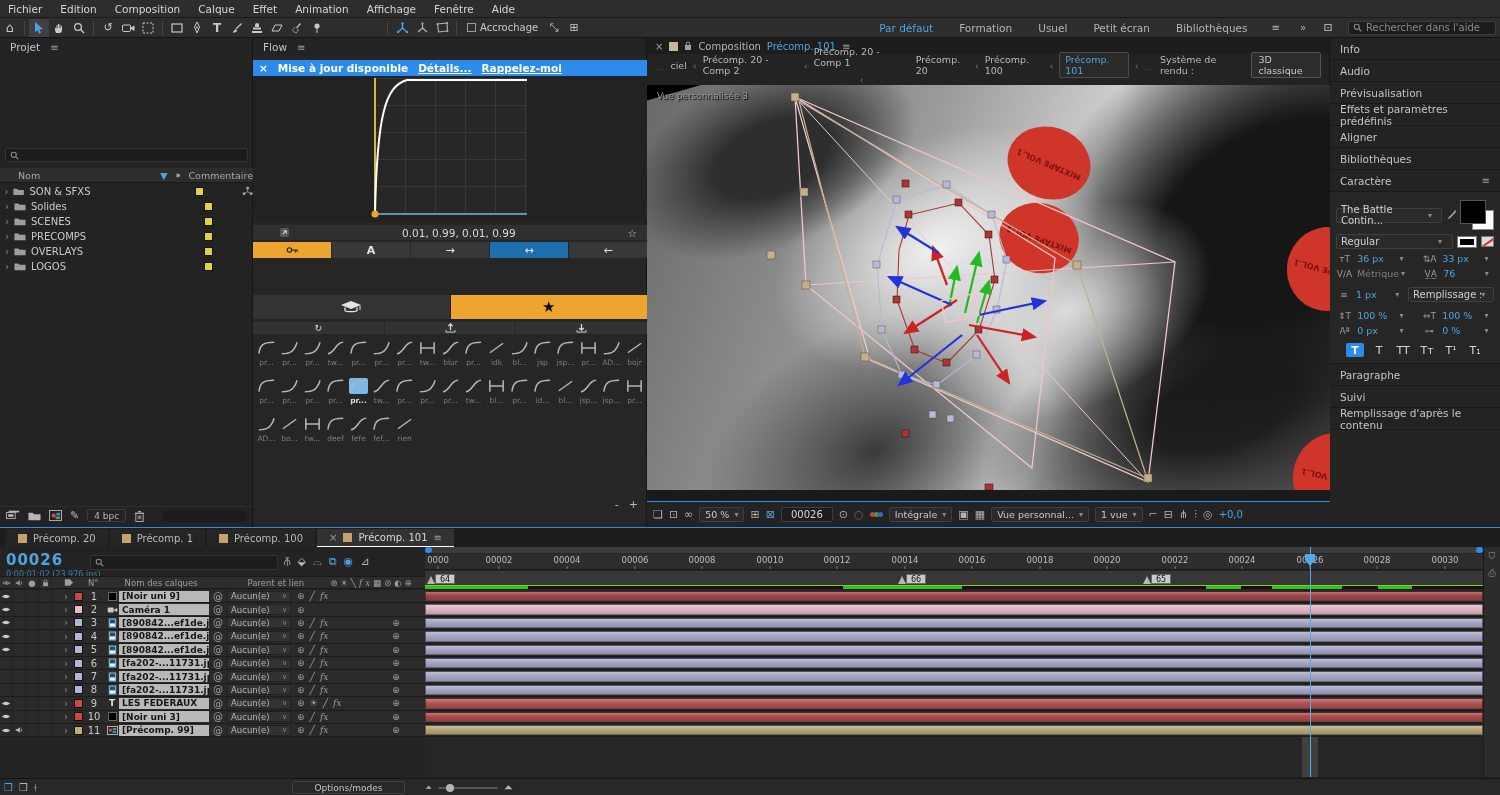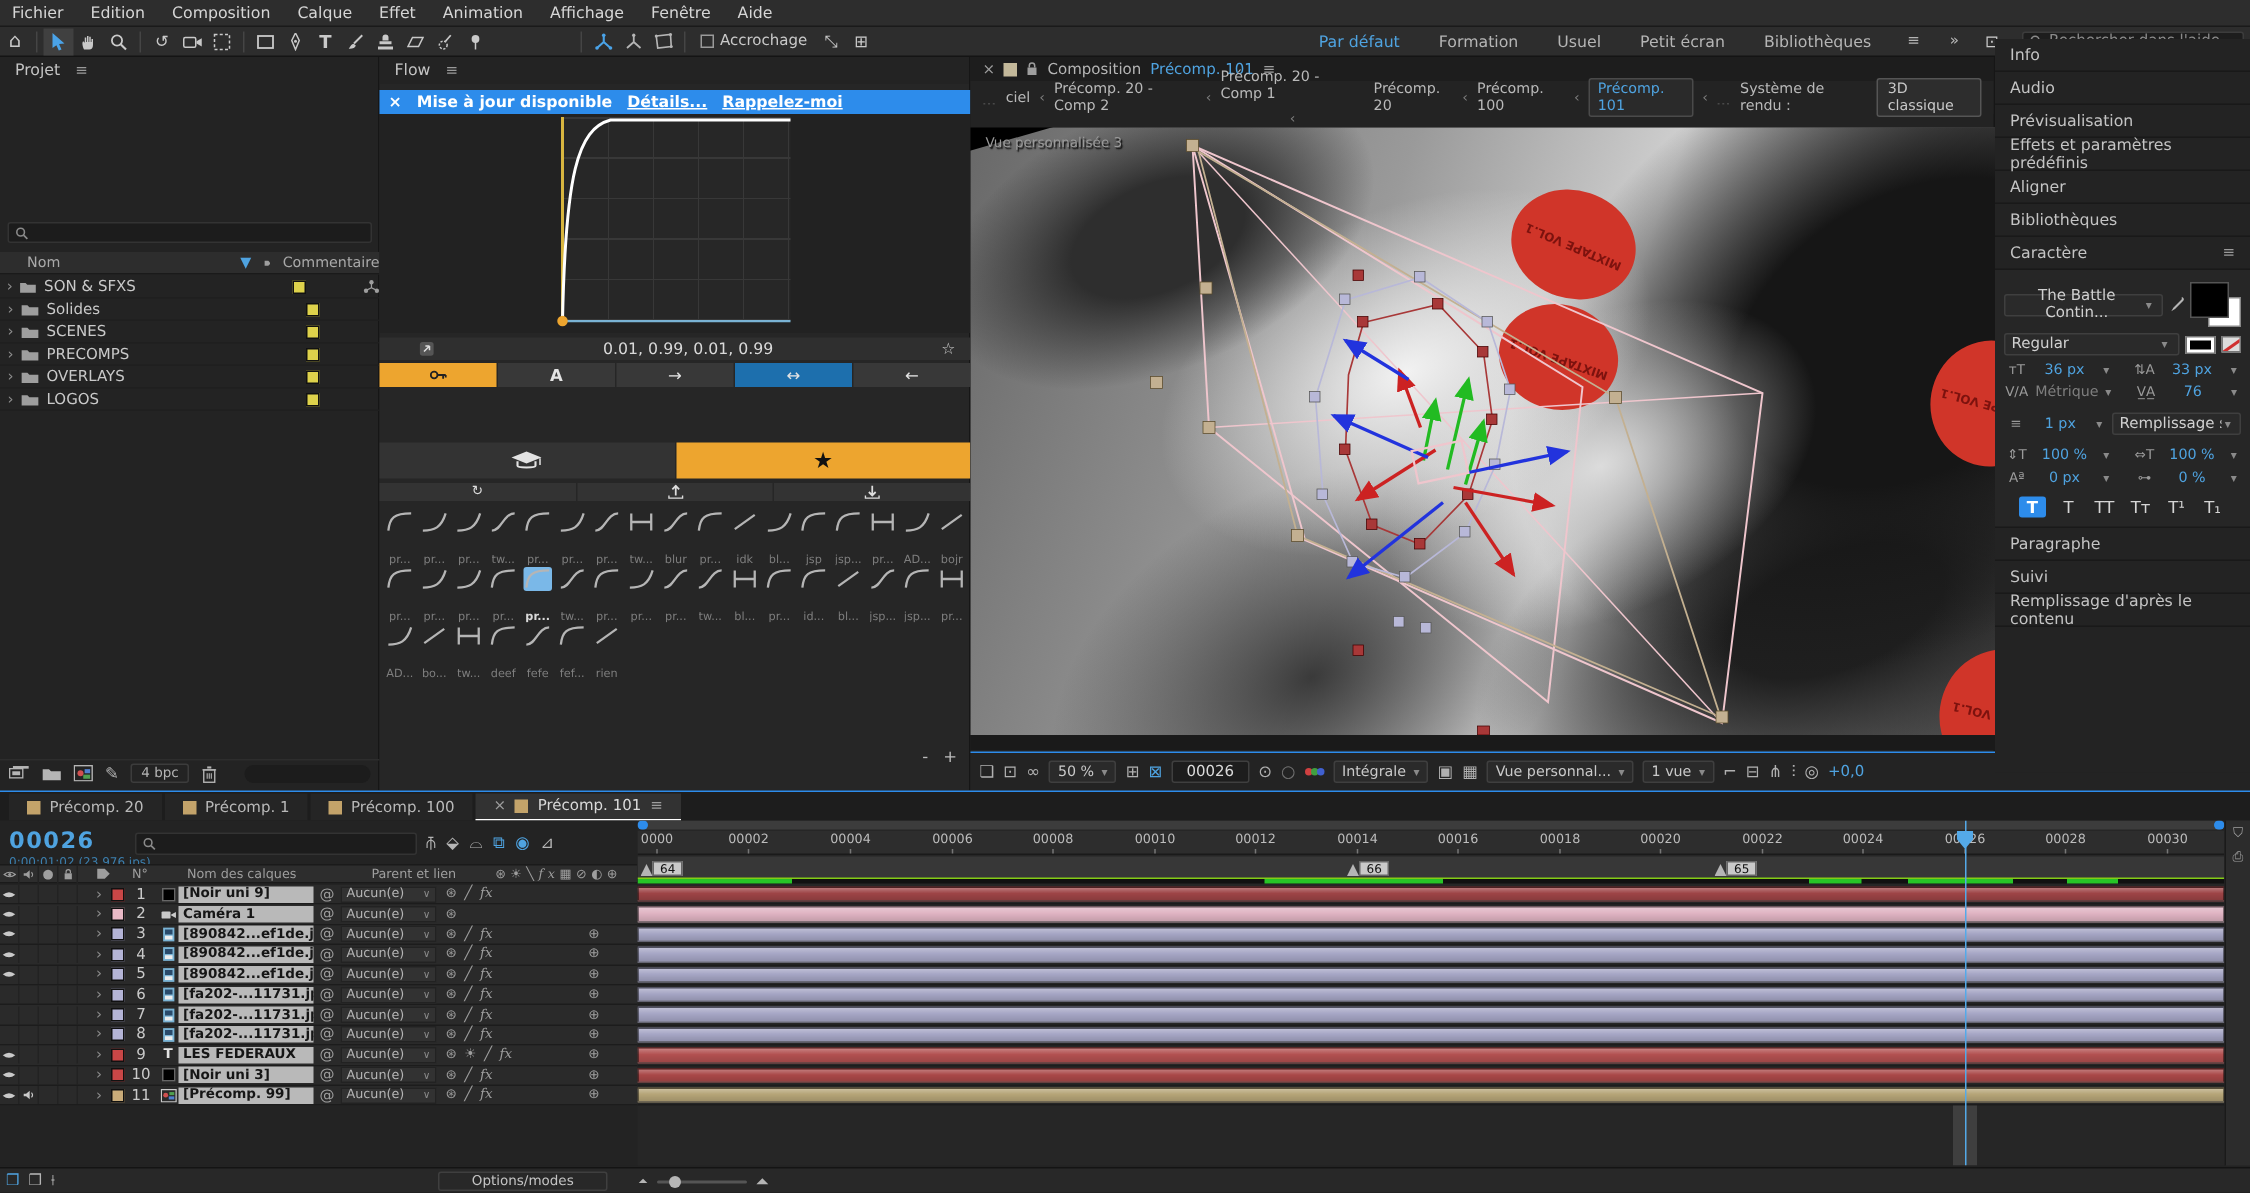--- a/index.html
+++ b/index.html
@@ -88,7 +88,7 @@
   .framefield{border:1px solid #3f3f3f;background:#1d1d1d;height:15px;width:52px;display:flex;align-items:center;justify-content:center;color:#d9d9d9;border-radius:2px;}
   .cicon{font-size:11px;color:#b0b0b0;}
   
-  .side{position:absolute;left:1330px;top:26px;width:170px;height:489px;background:#232323;}
+  .side{position:absolute;left:1330px;top:38px;width:170px;height:489px;background:#232323;}
   .sbar{height:22px;background:#232323;border-bottom:1px solid #191919;display:flex;align-items:center;padding:0 10px;color:#c4c4c4;font-size:10.5px;}
   .charpanel{background:#262626;border-bottom:1px solid #191919;padding:4px 6px 6px;}
   .chrow{display:flex;align-items:center;gap:4px;margin-top:4px;text-align:center;}

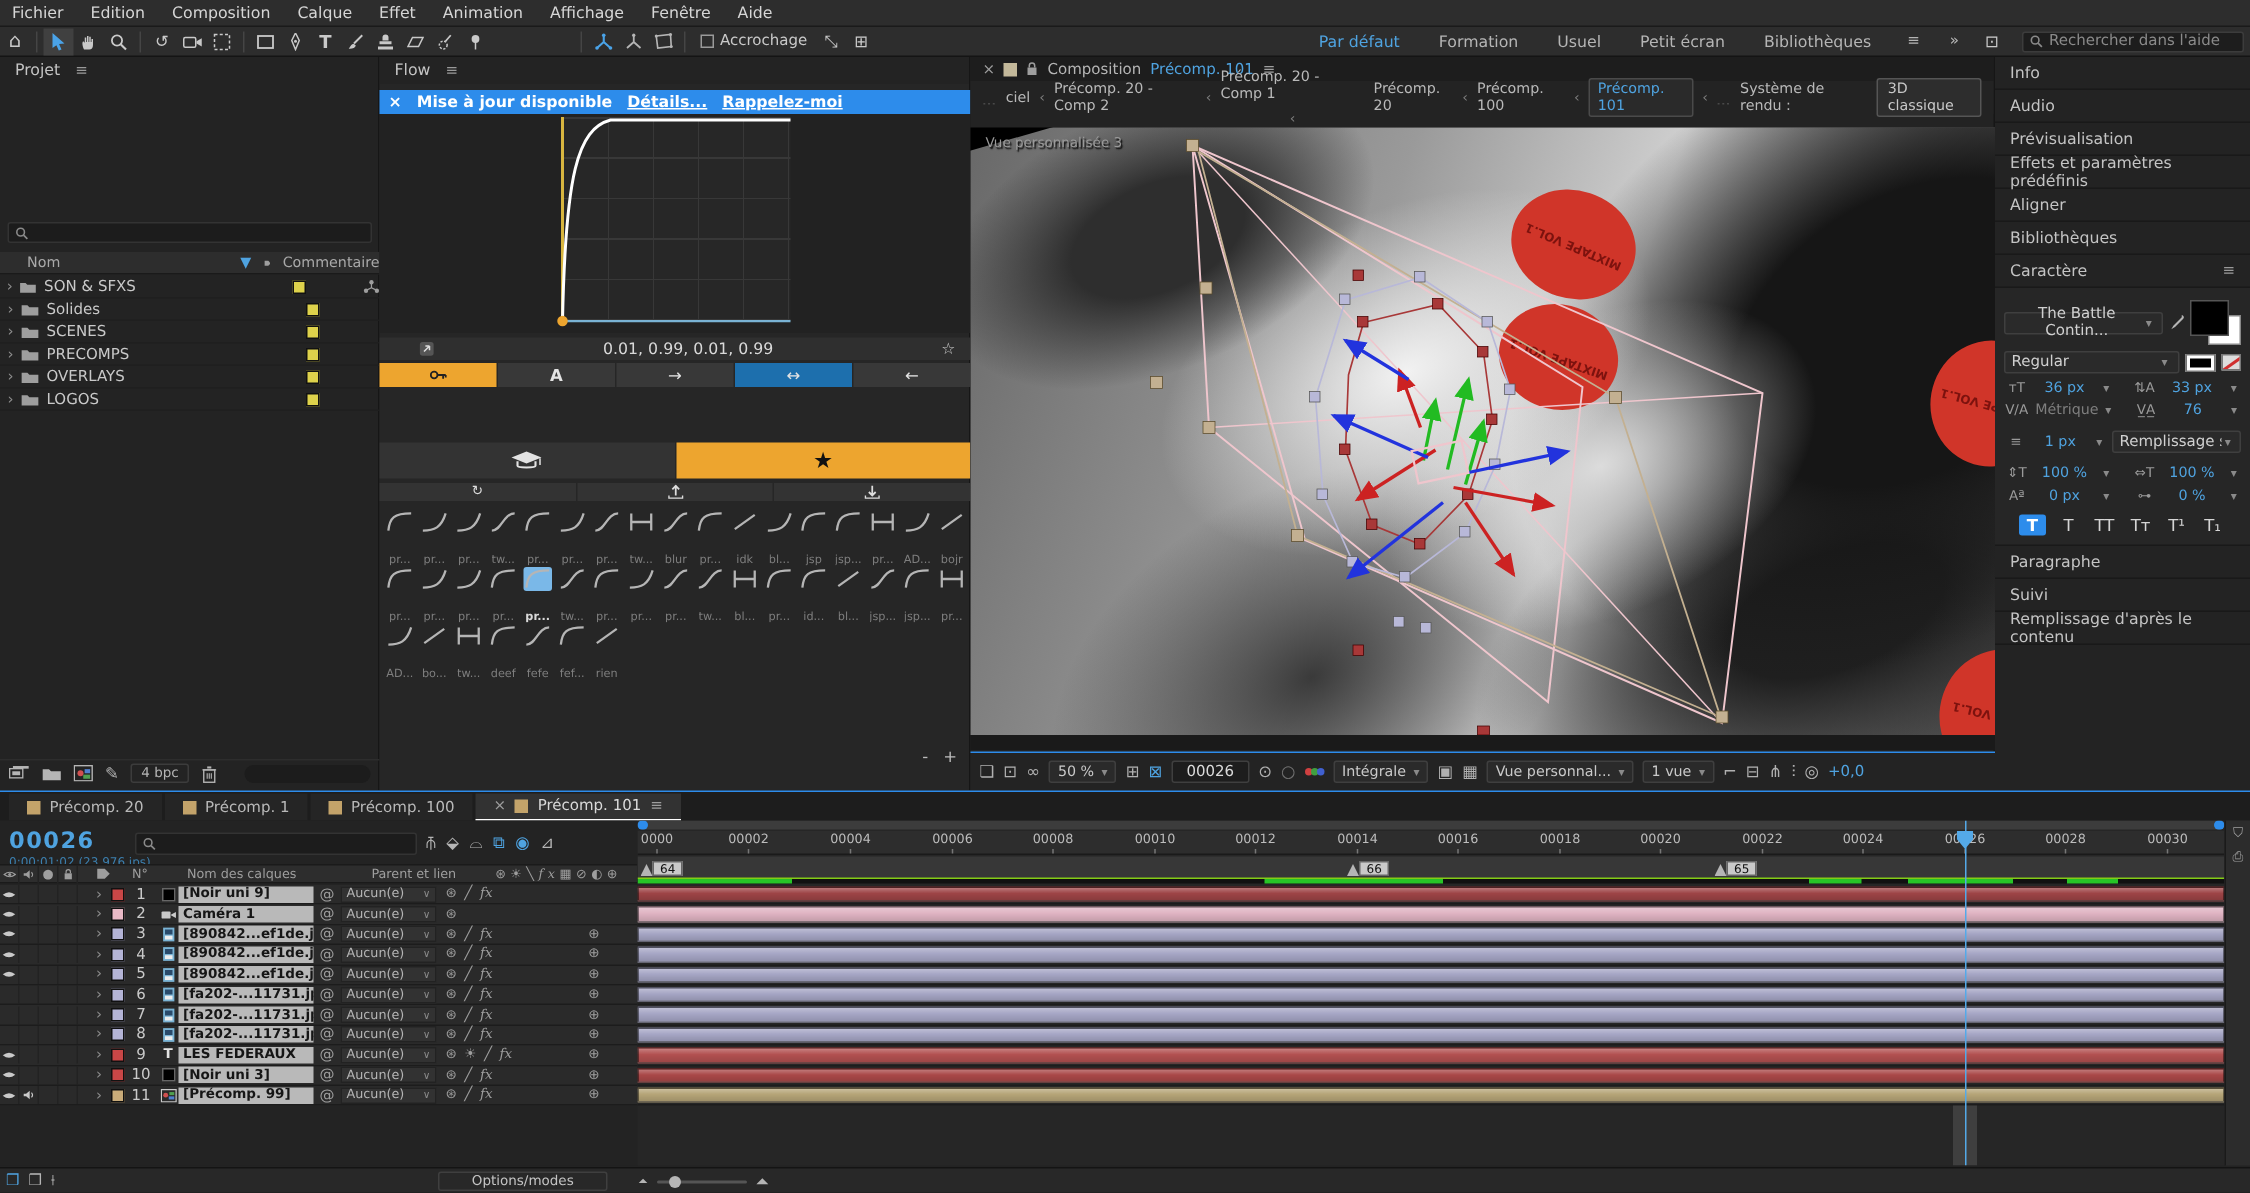--- a/index.html
+++ b/index.html
@@ -91,7 +91,7 @@
   .side{position:absolute;left:1330px;top:38px;width:170px;height:489px;background:#232323;}
   .sbar{height:22px;background:#232323;border-bottom:1px solid #191919;display:flex;align-items:center;padding:0 10px;color:#c4c4c4;font-size:10.5px;}
   .charpanel{background:#262626;border-bottom:1px solid #191919;padding:4px 6px 6px;}
-  .chrow{display:flex;align-items:center;gap:4px;margin-top:4px;text-align:center;}
+  .chrow{display:flex;align-items:center;gap:4px;margin-top:4px;}
   .chsel{flex:1;height:15px;border:1px solid #3f3f3f;border-radius:2px;background:#2a2a2a;display:flex;align-items:center;justify-content:space-between;padding:0 4px;color:#d0d0d0;}
   .chico{width:18px;color:#9a9a9a;font-size:9px;display:flex;justify-content:center;}
   .chval{color:#4fa3e0;width:40px;font-size:9.5px;}

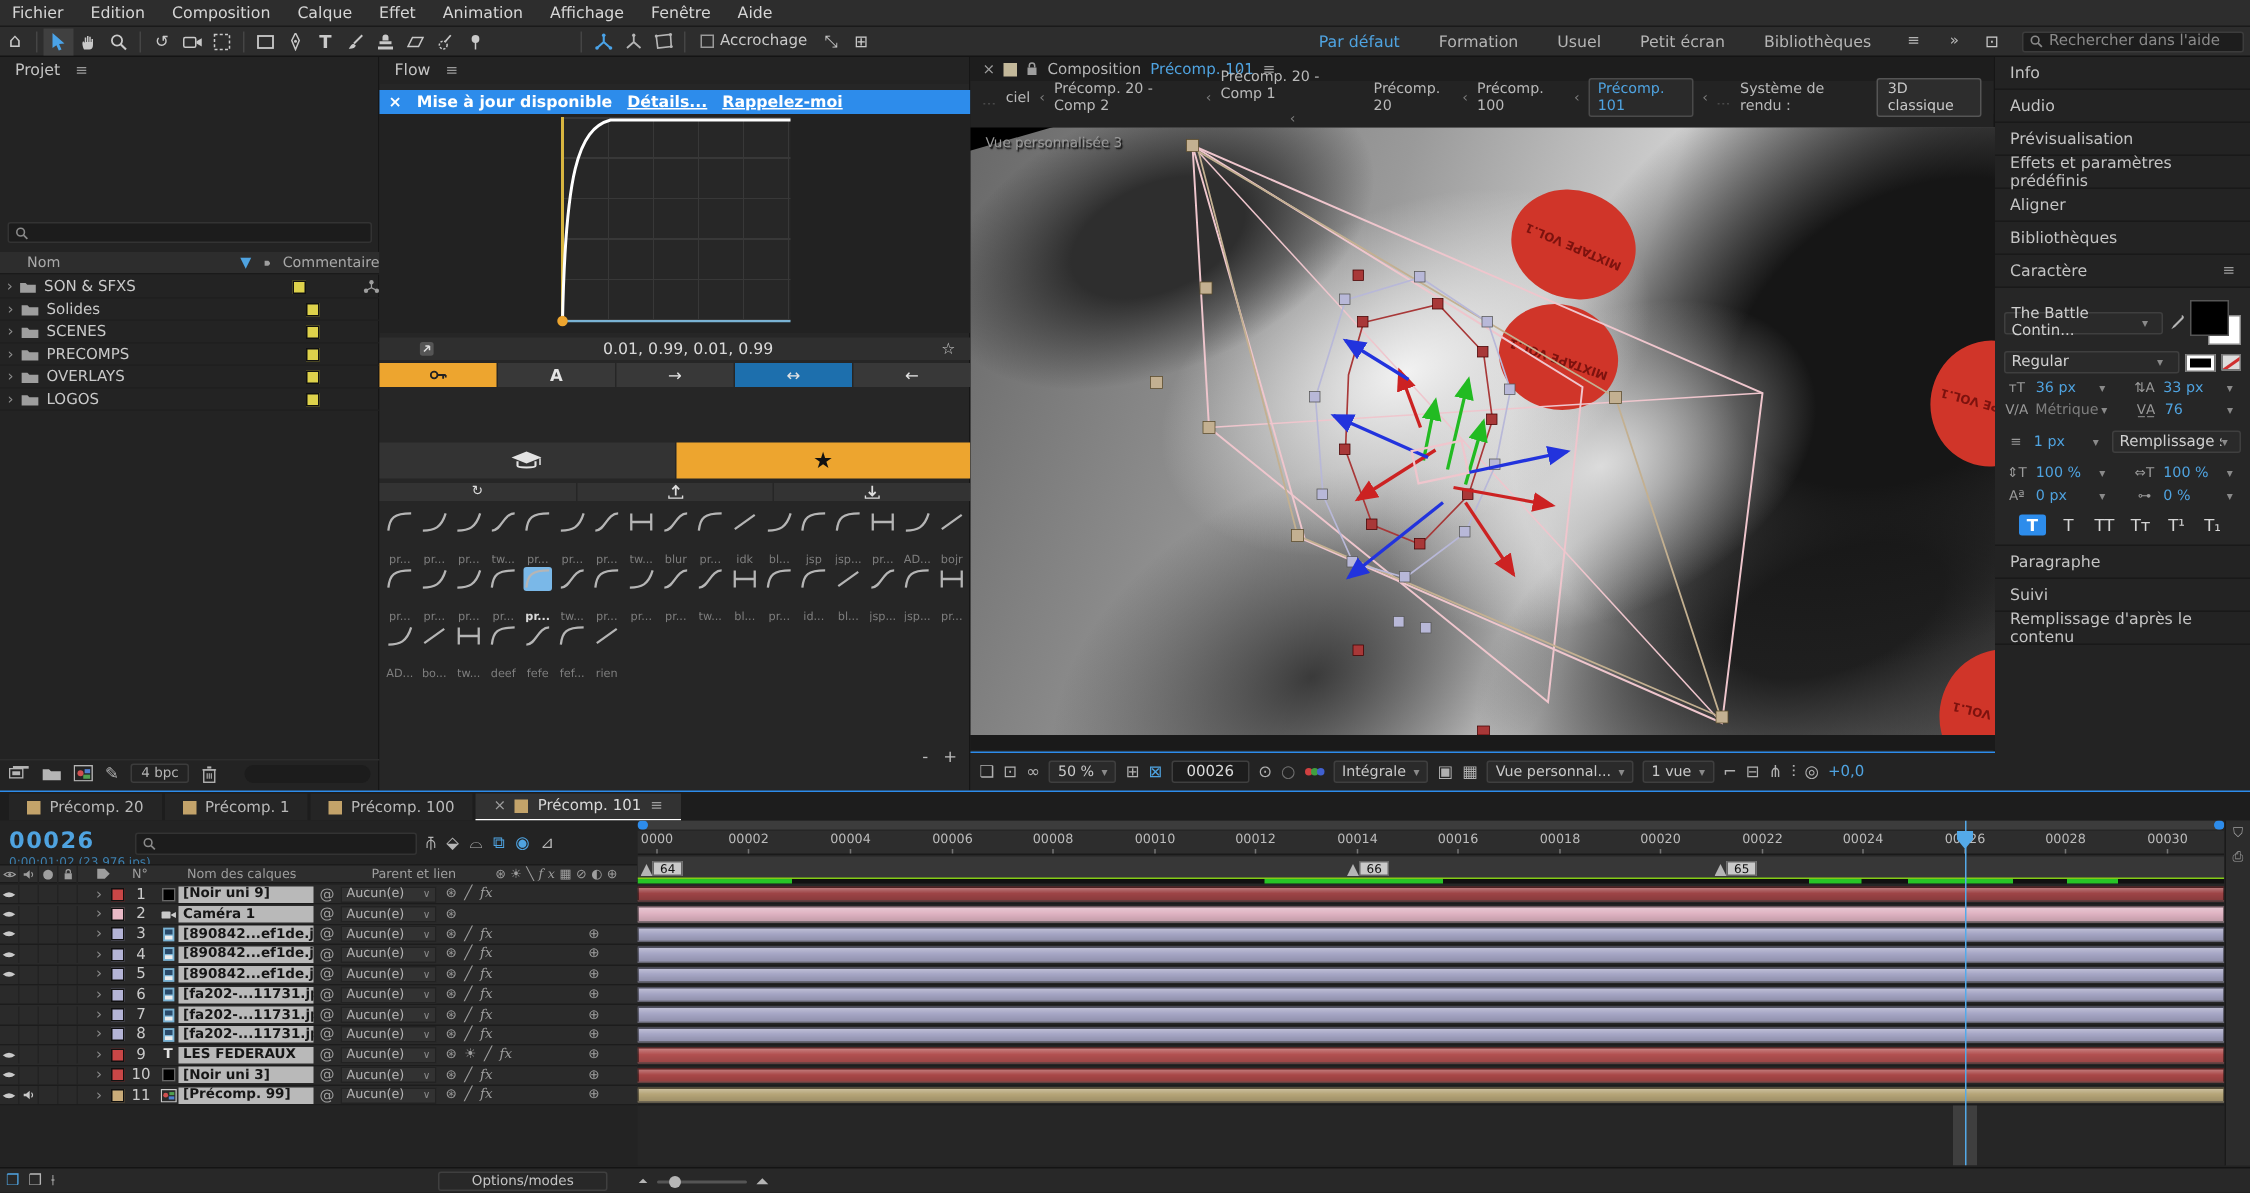--- a/index.html
+++ b/index.html
@@ -58,7 +58,7 @@
   .pcell svg{display:block;}
   .pcell .pg{width:19px;height:16px;border-radius:2px;display:flex;align-items:center;justify-content:center;}
   .pcell.sel .pg{background:#7ab8e8;}
-  .pcell .plbl{font-size:7.5px;color:#7e7e7e;margin-top:12px;max-width:22px;overflow:hidden;white-space:nowrap;}
+  .pcell .plbl{font-size:7.5px;color:#7e7e7e;margin-top:2px;max-width:22px;overflow:hidden;white-space:nowrap;}
   .pcell.sel .plbl{color:#d9d9d9;font-weight:bold;}
   .flowzoom{position:absolute;right:8px;top:460px;color:#bbb;display:flex;gap:10px;font-size:11px;}
   

